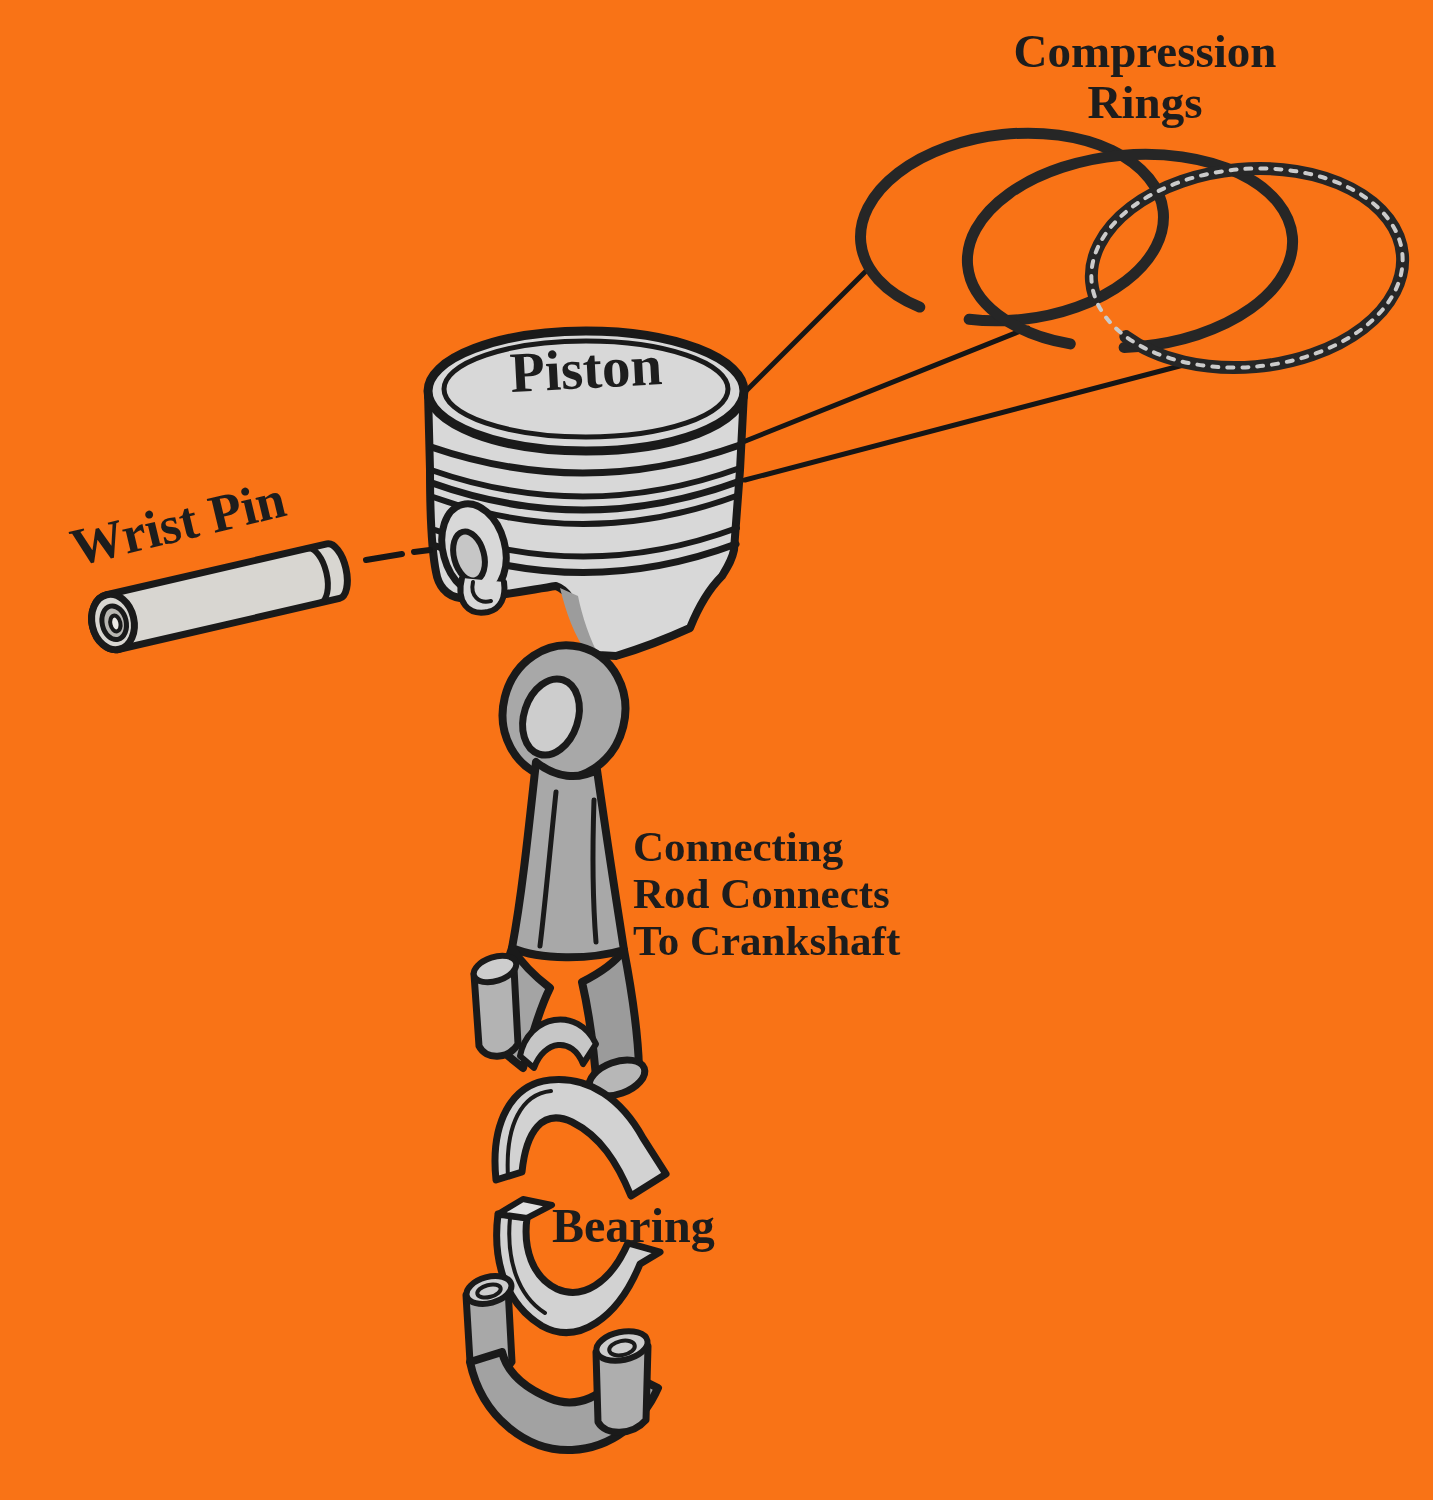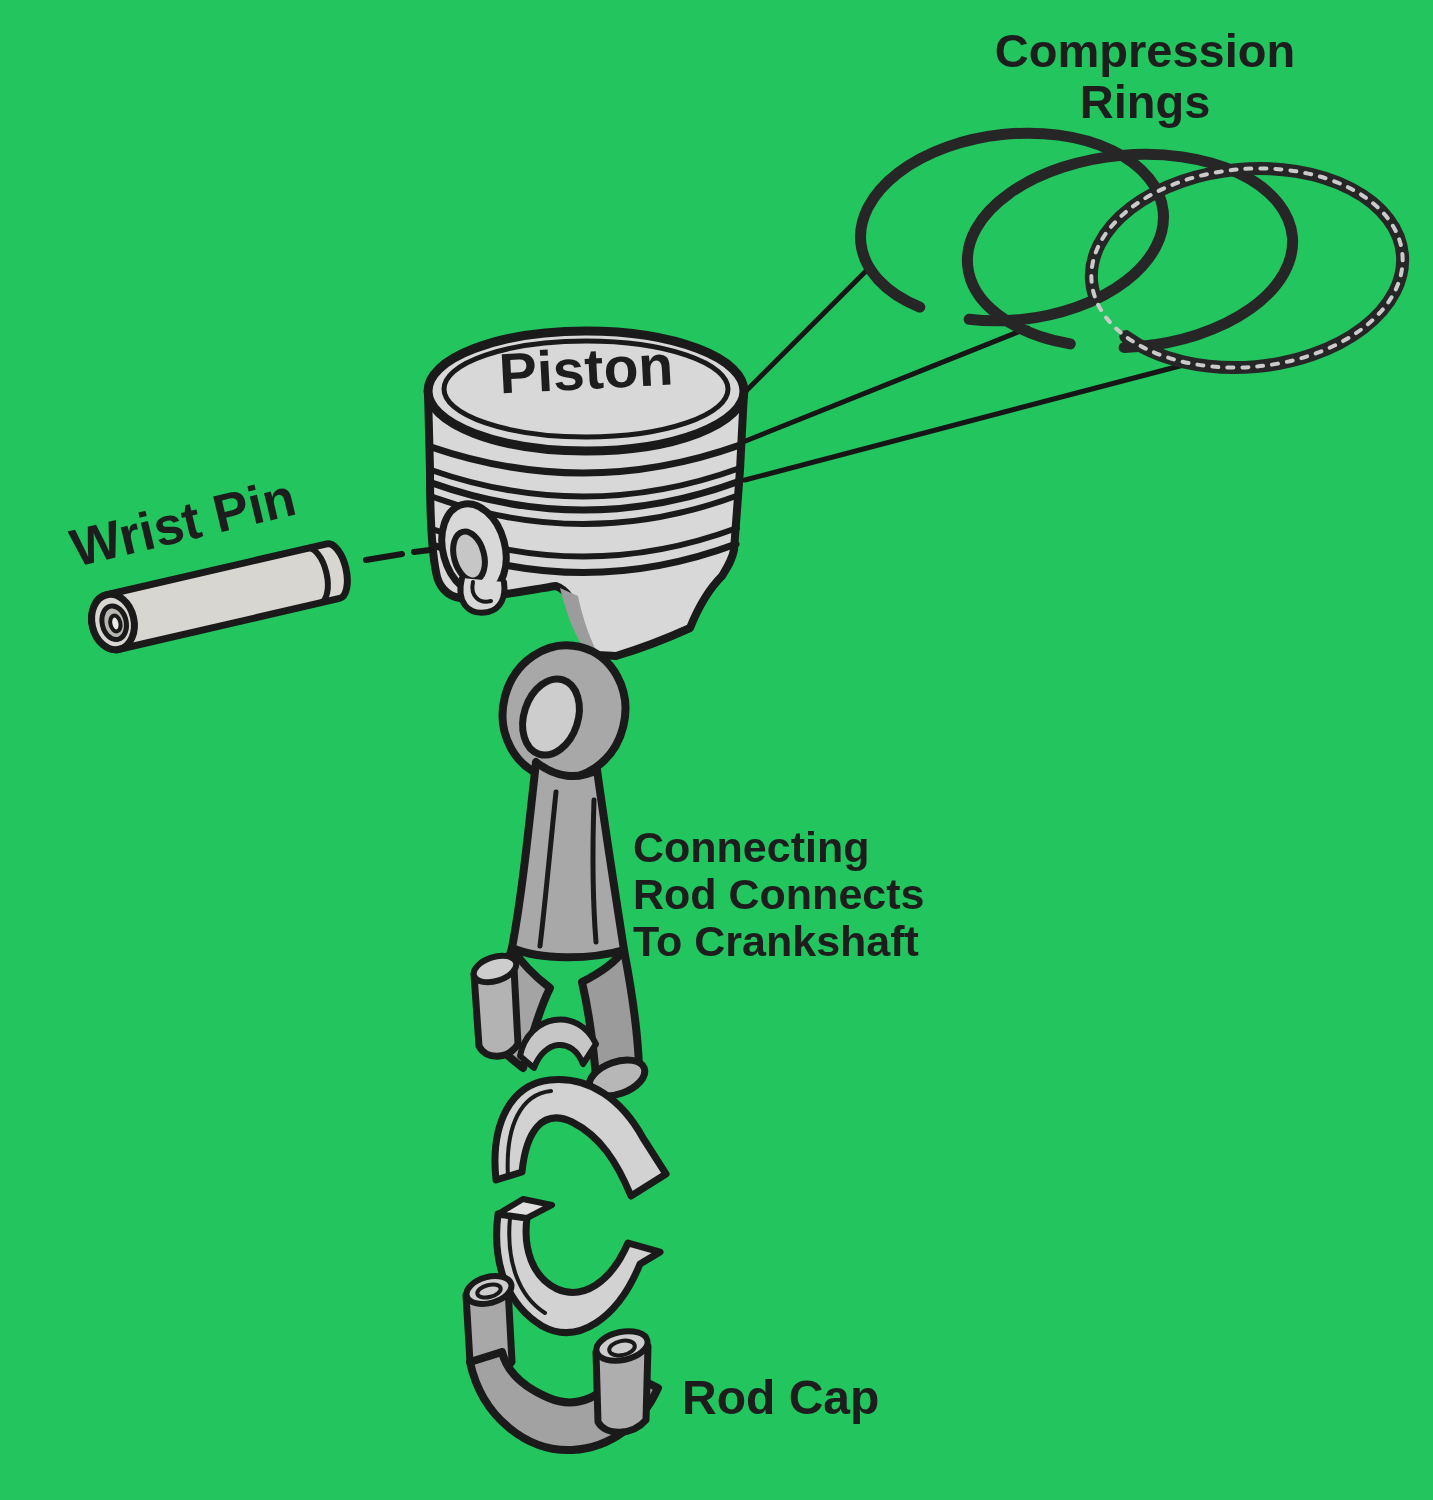--- a/index.html
+++ b/index.html
@@ -5,8 +5,8 @@
   html,body { margin:0; padding:0; background:#ffffff; }
   .stage {
     position:relative; width:1433px; height:1500px;
-    background:#22c55e; overflow:hidden;
-    font-family:Liberation Sans, sans-serif;
+    background:#f97316; overflow:hidden;
+    font-family:Liberation Serif, serif;
   }
   .stage svg { position:absolute; left:0; top:0; }
   svg * { stroke-linecap:round; stroke-linejoin:round; }

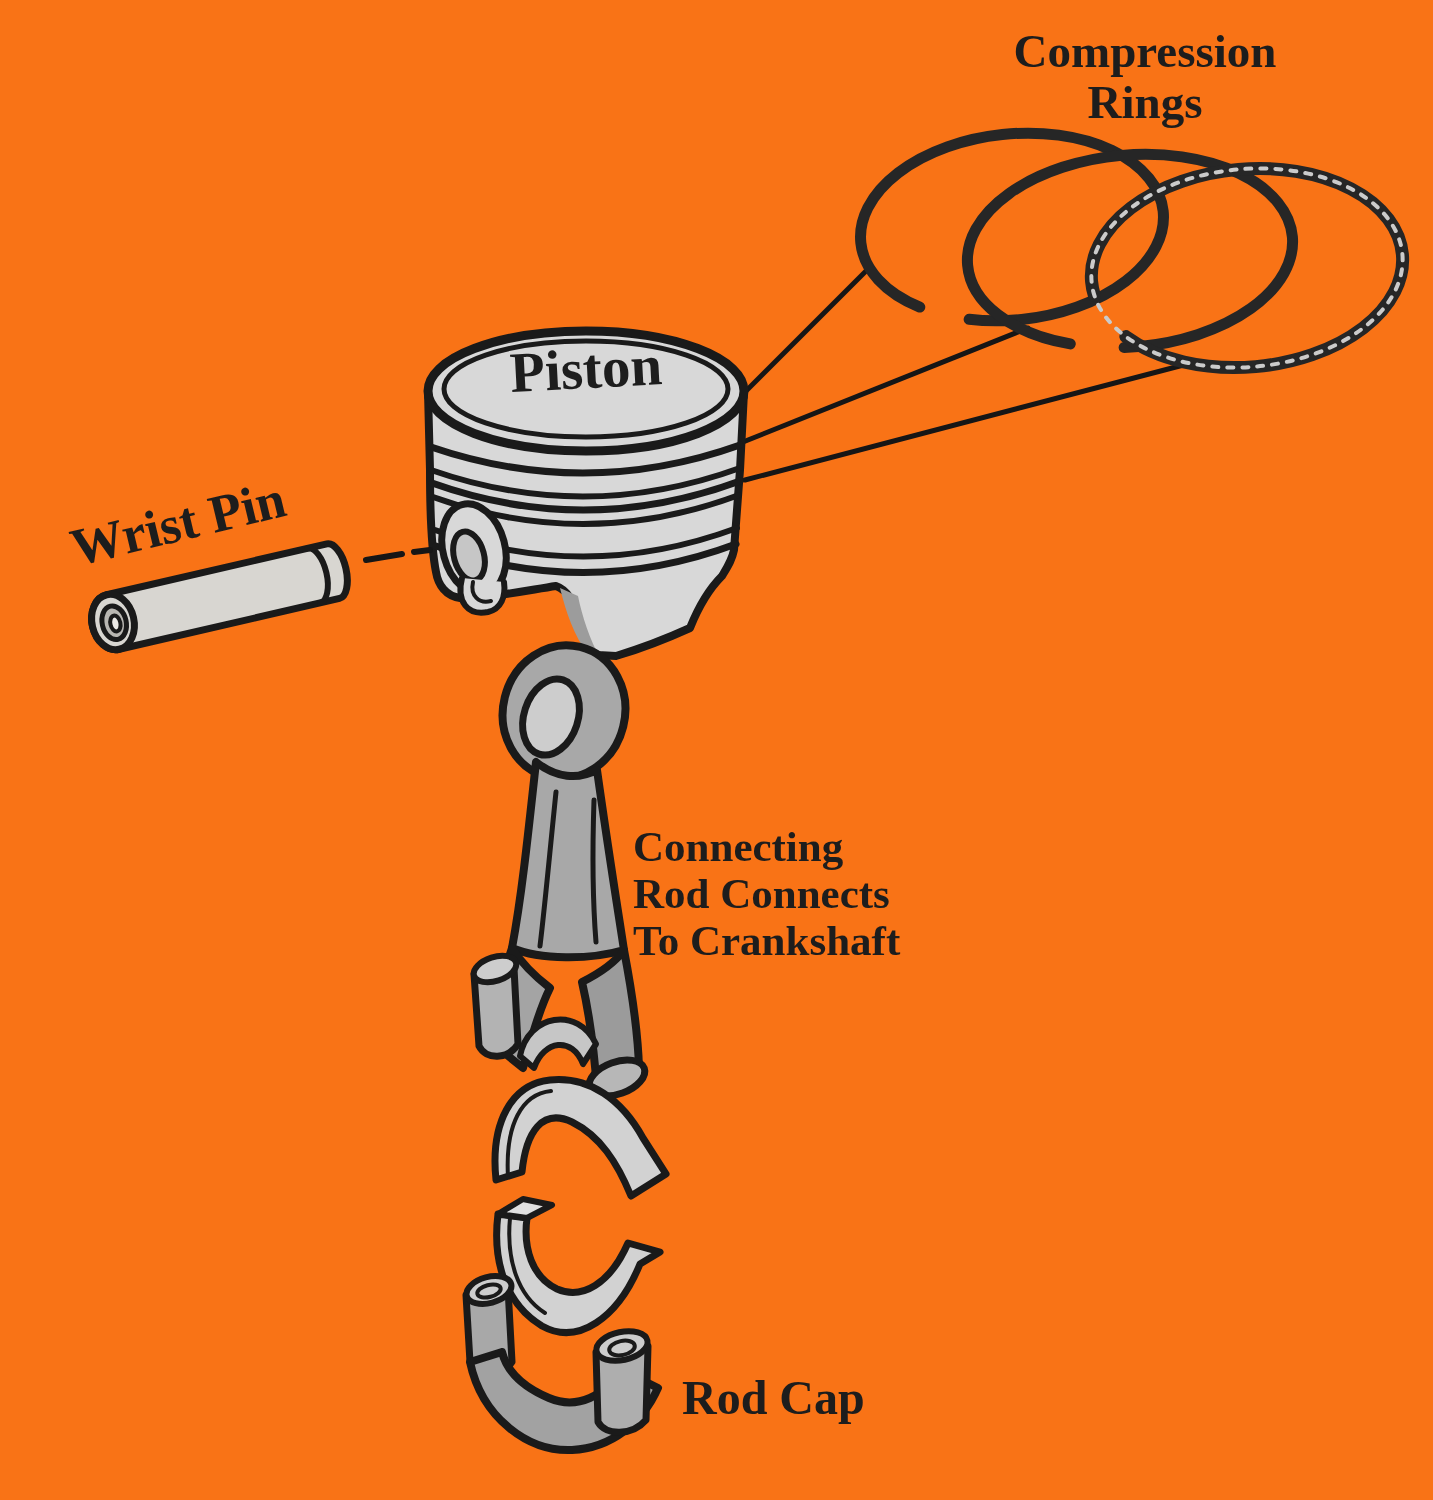--- a/index.html
+++ b/index.html
@@ -147,6 +147,7 @@
   <div class="lbl lbl-conrod">Connecting
 Rod Connects
 To Crankshaft</div>
+  <div class="lbl lbl-bearing">Bearing</div>
   <div class="lbl lbl-rodcap">Rod Cap</div>
 </div>
 

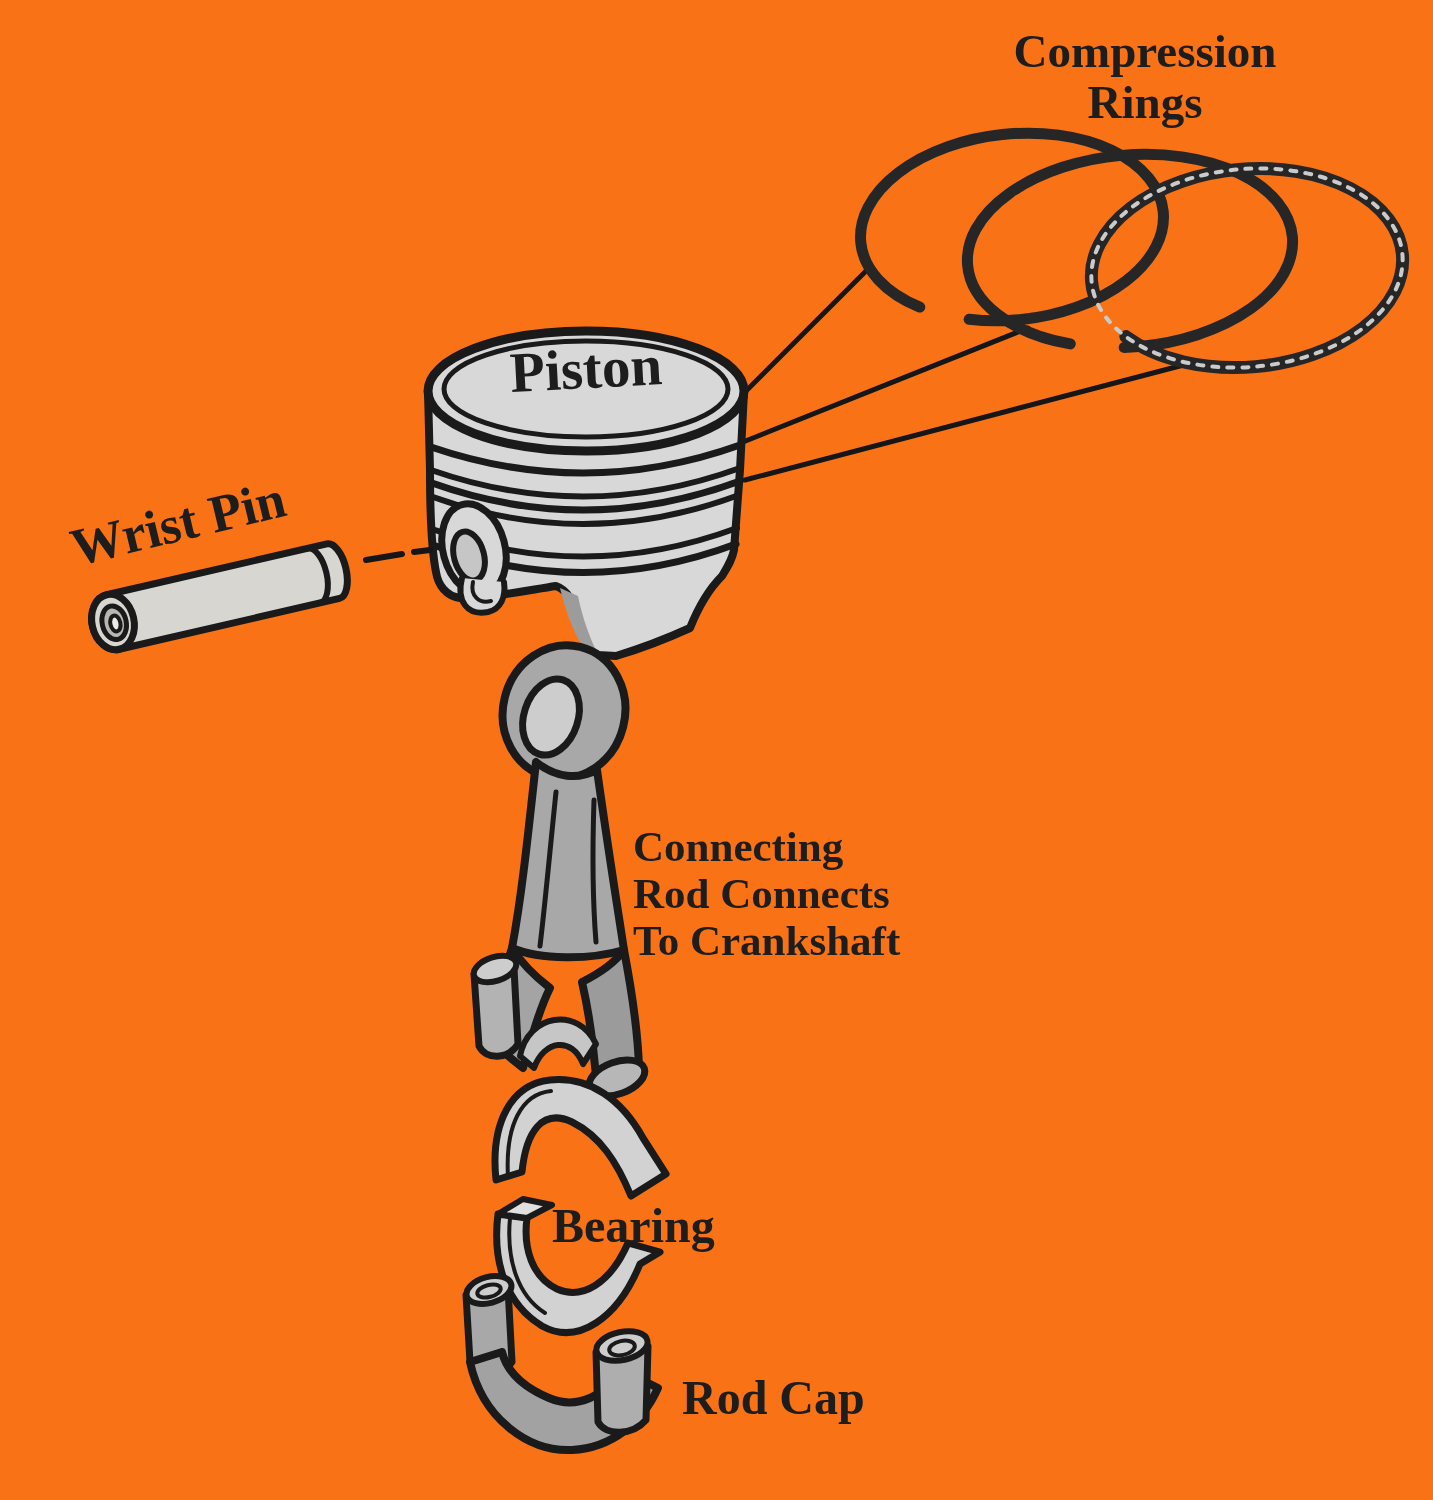--- a/index.html
+++ b/index.html
@@ -148,7 +148,6 @@
 Rod Connects
 To Crankshaft</div>
   <div class="lbl lbl-bearing">Bearing</div>
-  <div class="lbl lbl-rodcap">Rod Cap</div>
 </div>
 
 </body></html>

